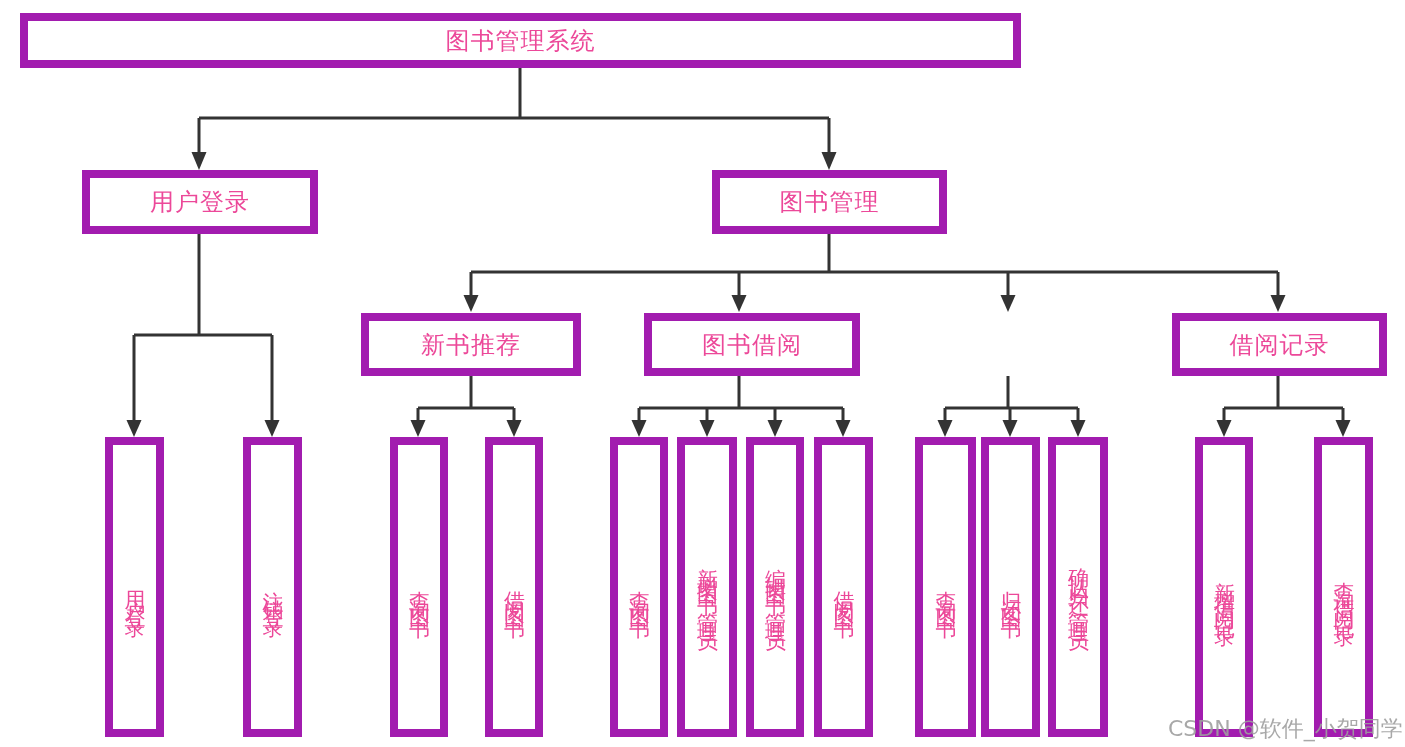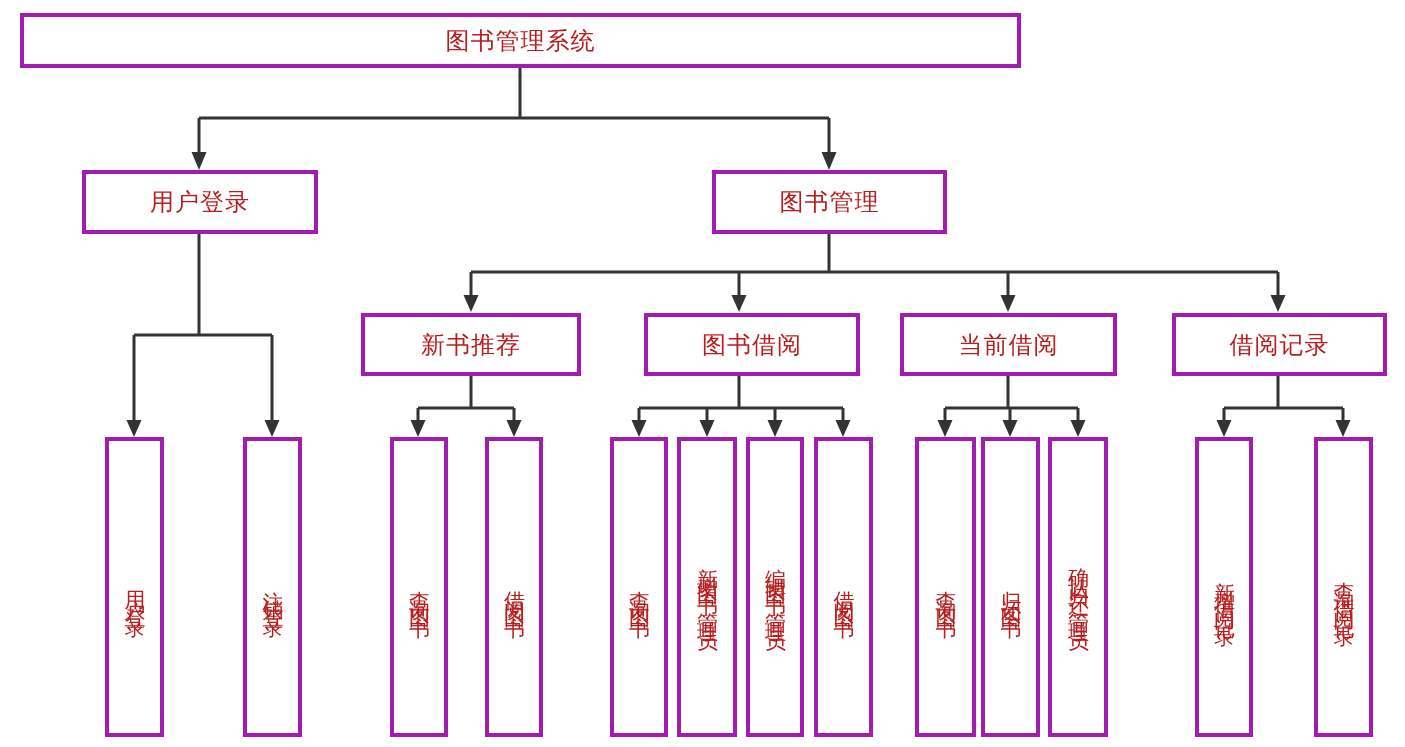--- a/index.html
+++ b/index.html
@@ -10,7 +10,7 @@
   svg.wires { position:absolute; left:0; top:0; }
   .node {
     position:absolute; box-sizing:border-box; background:#ffffff;
-    border:4px solid #a21caf; color:#b91c1c;
+    border:8px solid #a21caf; color:#ec4899;
     display:flex; align-items:center; justify-content:center;
   }
   .h-label { font-size:24px; letter-spacing:1px; white-space:nowrap; }

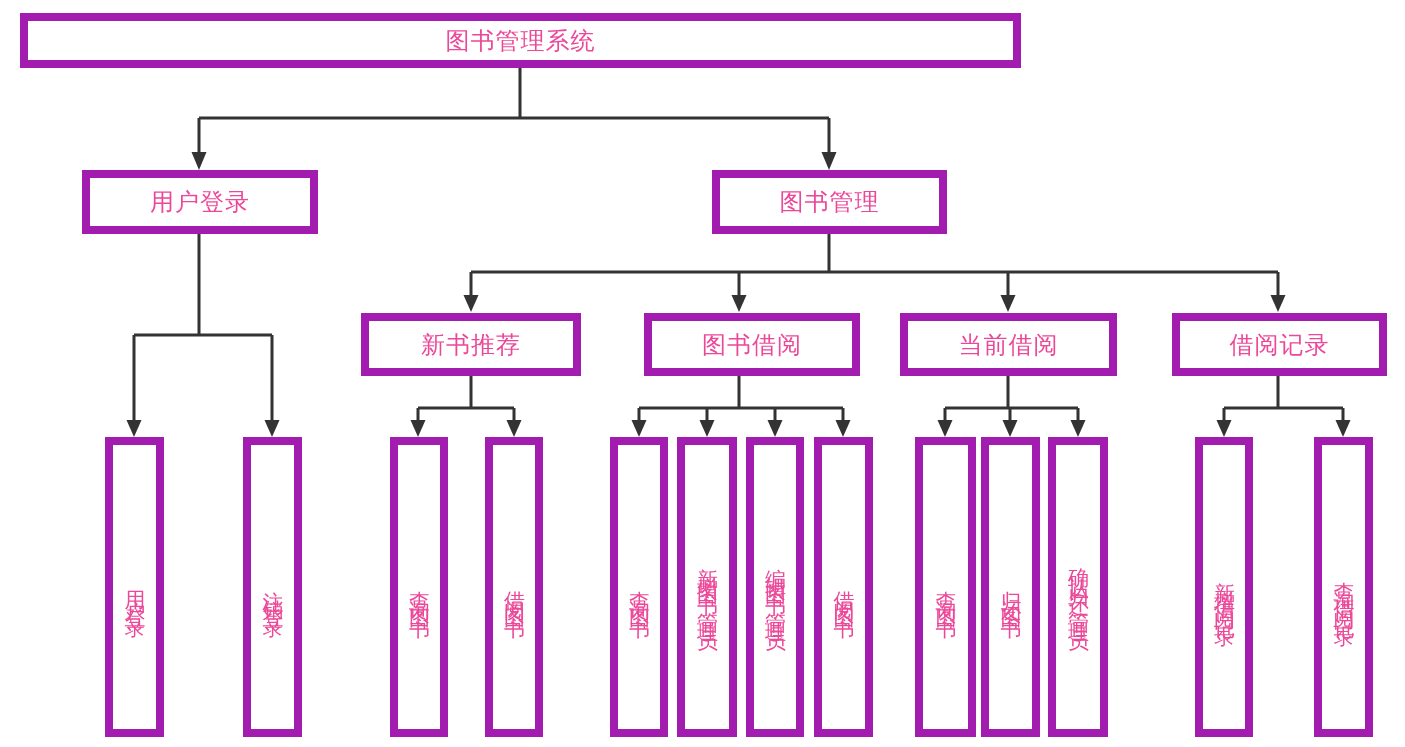--- a/index.html
+++ b/index.html
@@ -86,9 +86,6 @@
   <div class="node" style="left:631px;top:313px;width:216px;height:63px;margin-left:13px;">
     <span class="h-label">图书借阅</span>
   </div>
-  <div class="node" style="left:900px;top:313px;width:217px;height:63px;">
-    <span class="h-label">当前借阅</span>
-  </div>
   <div class="node" style="left:1172px;top:313px;width:215px;height:63px;">
     <span class="h-label">借阅记录</span>
   </div>

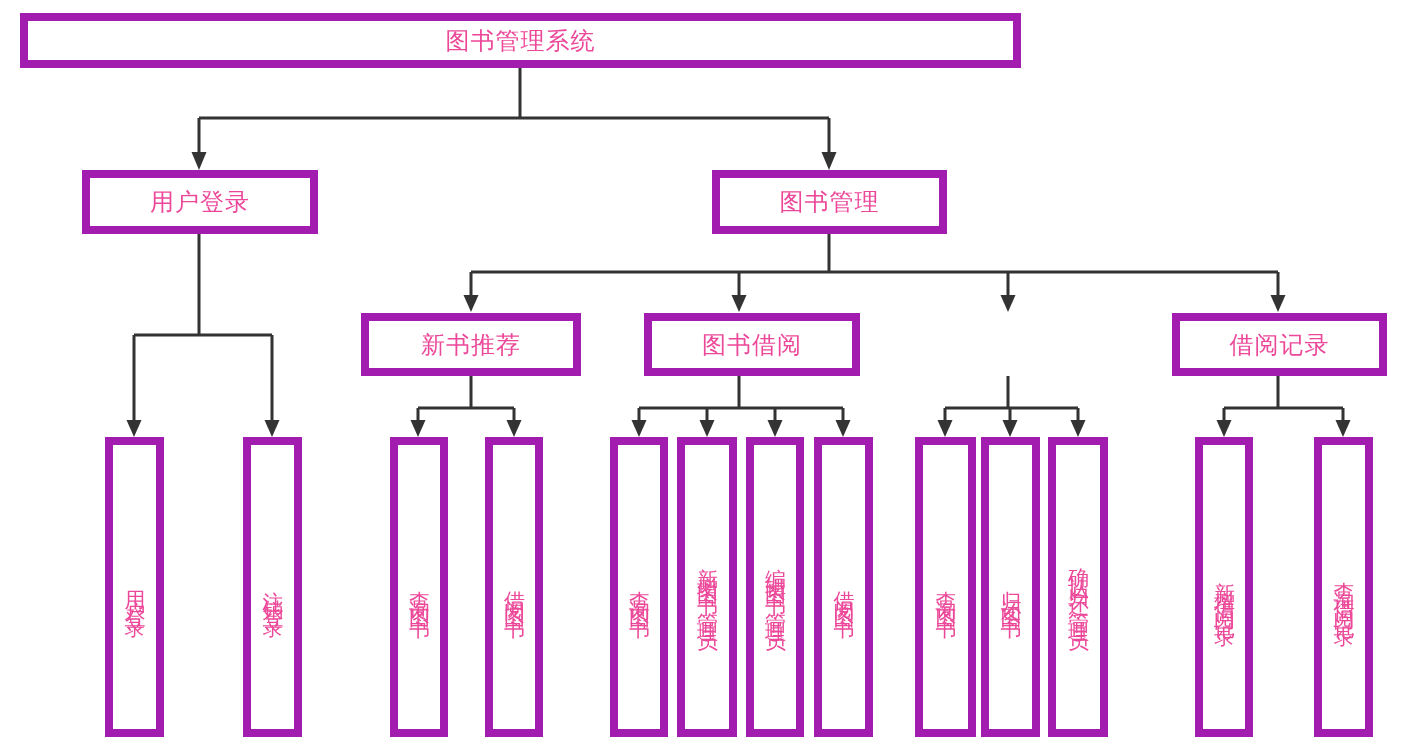--- a/index.html
+++ b/index.html
@@ -134,6 +134,7 @@
     <span class="v-label">查询借阅记录</span>
   </div>
 
+  <div class="watermark">CSDN @软件_小贺同学</div>
 </div>
 
 </body></html>

